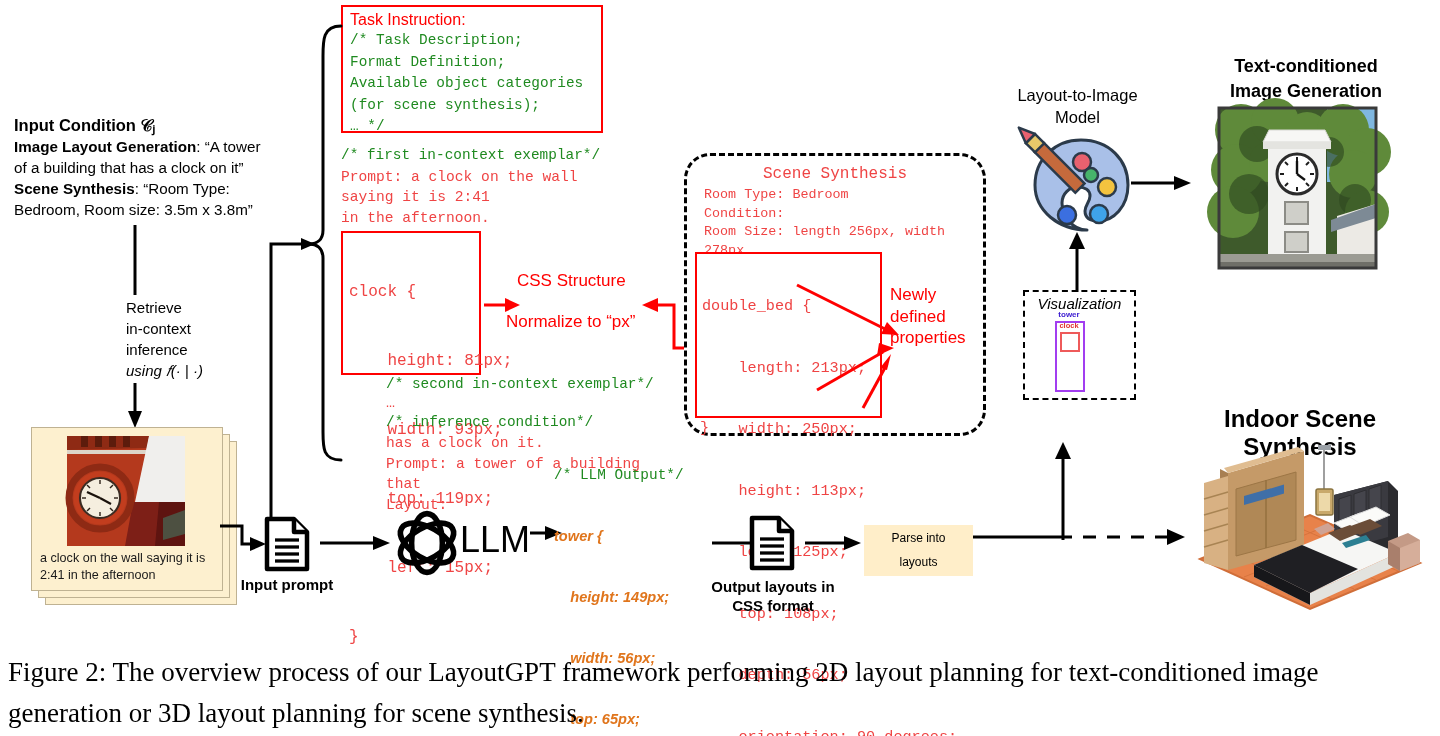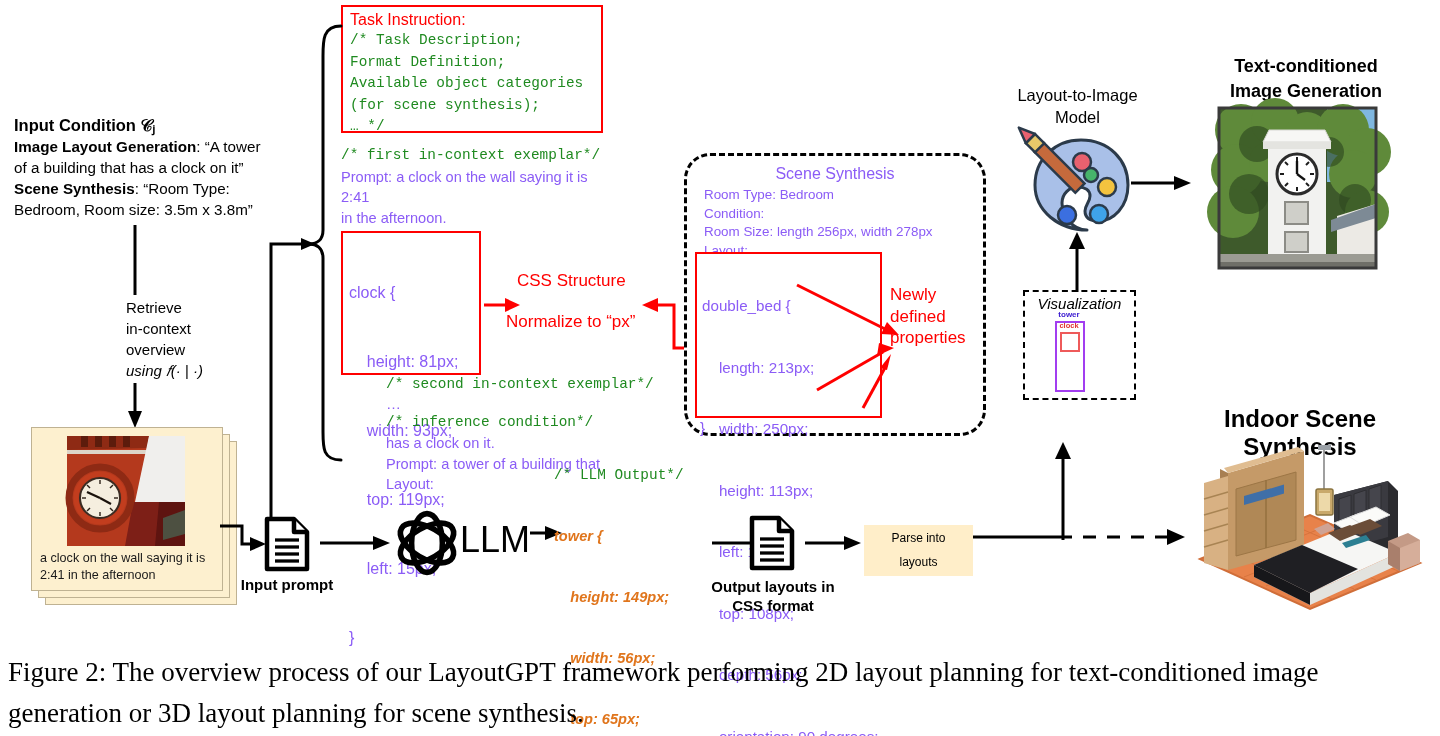--- a/index.html
+++ b/index.html
@@ -9,7 +9,7 @@
   .mono{font-family:"Liberation Mono",monospace;}
   .green{color:#1f8a20;}
   .red{color:#ff0000;}
-  .gray{color:#8b5cf6;}
+  .gray{color:#ef4444;font-family:Liberation Mono, monospace;}
   .orange{color:#e0751c;}
   .bold{font-weight:bold;}
   .ital{font-style:italic;}

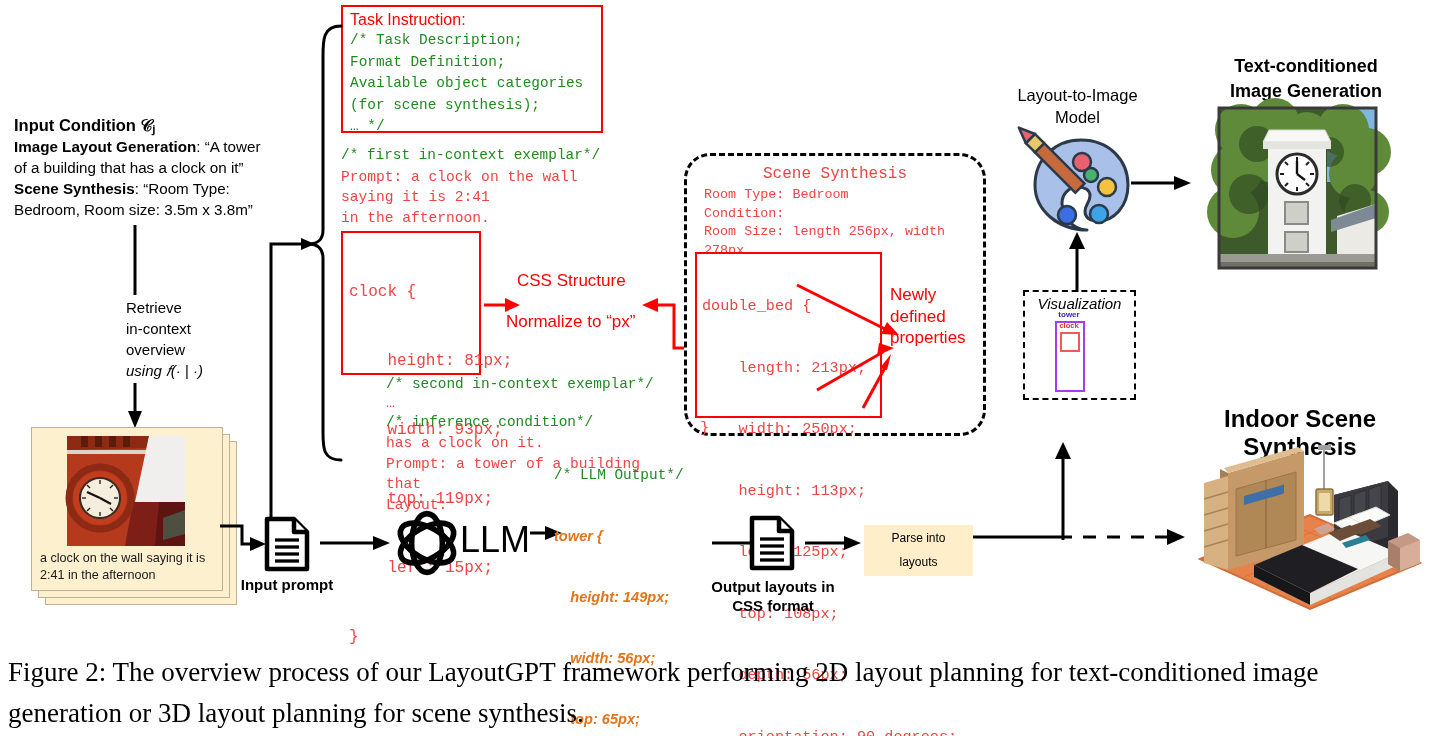--- a/index.html
+++ b/index.html
@@ -46,7 +46,7 @@
   <div class="abs" style="left:122px;top:295px;width:120px;font-size:15px;line-height:21px;background:#fff;padding:2px 4px;">
     <div>Retrieve</div>
     <div>in-context</div>
-    <div>overview</div>
+    <div>inference</div>
     <div class="ital">using 𝑓(· | ·)</div>
   </div>
 

